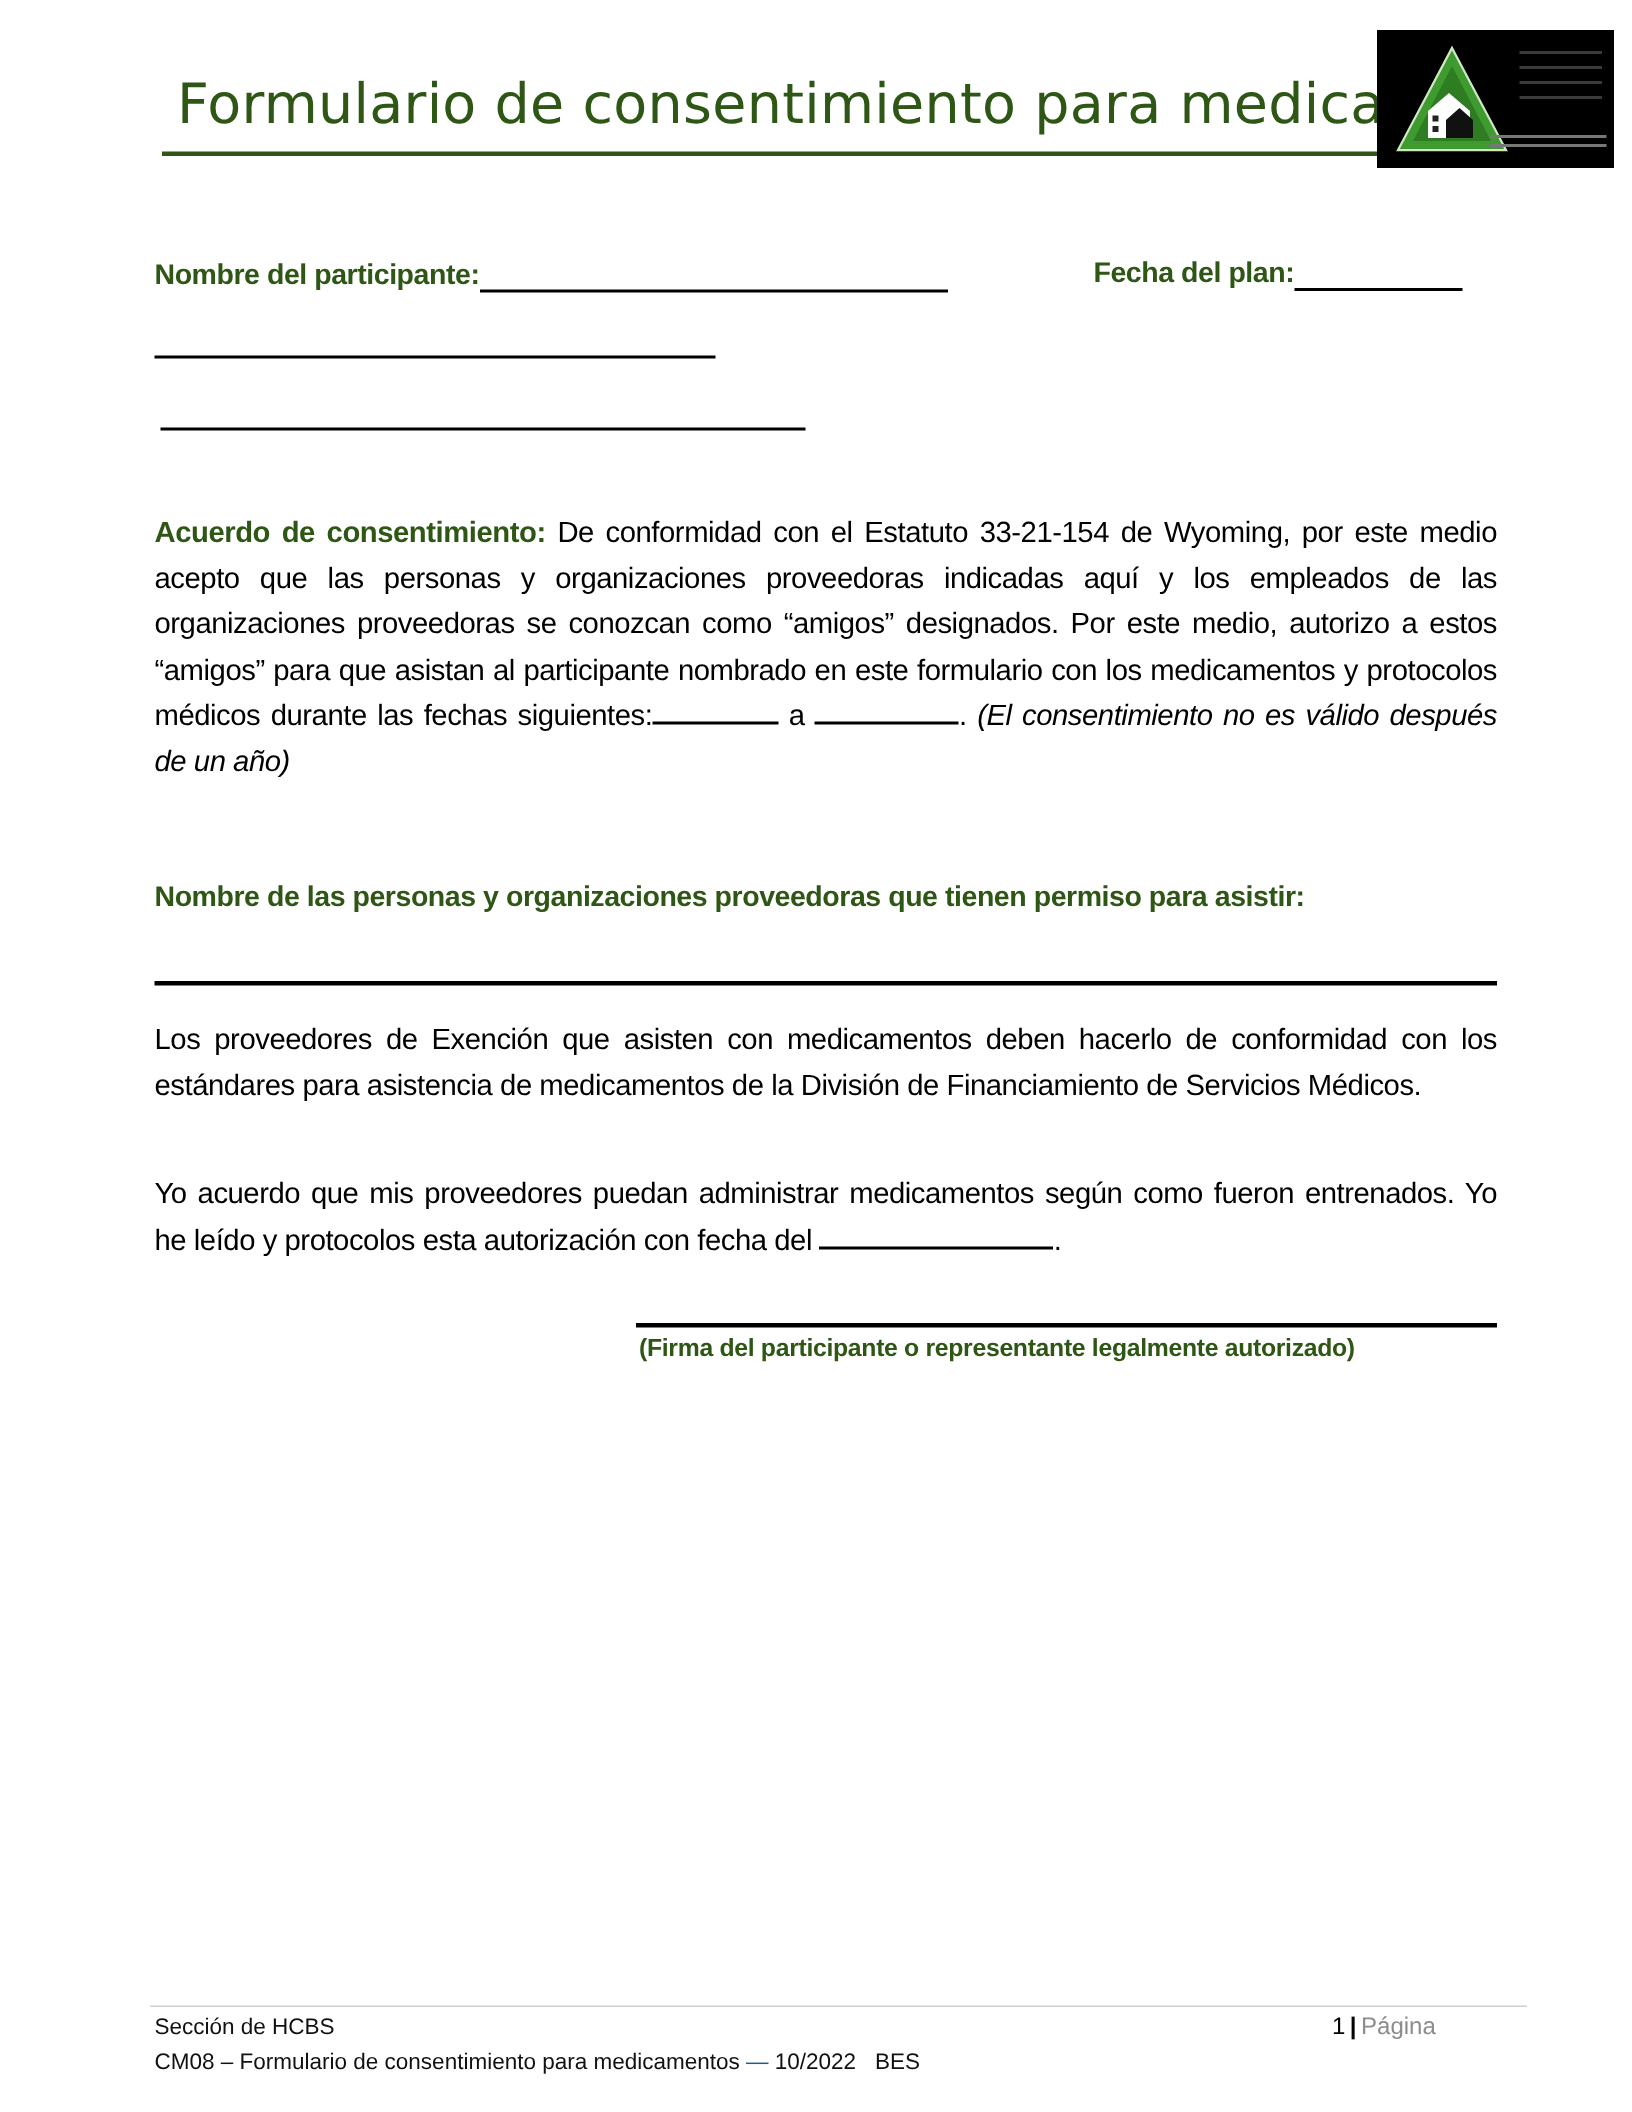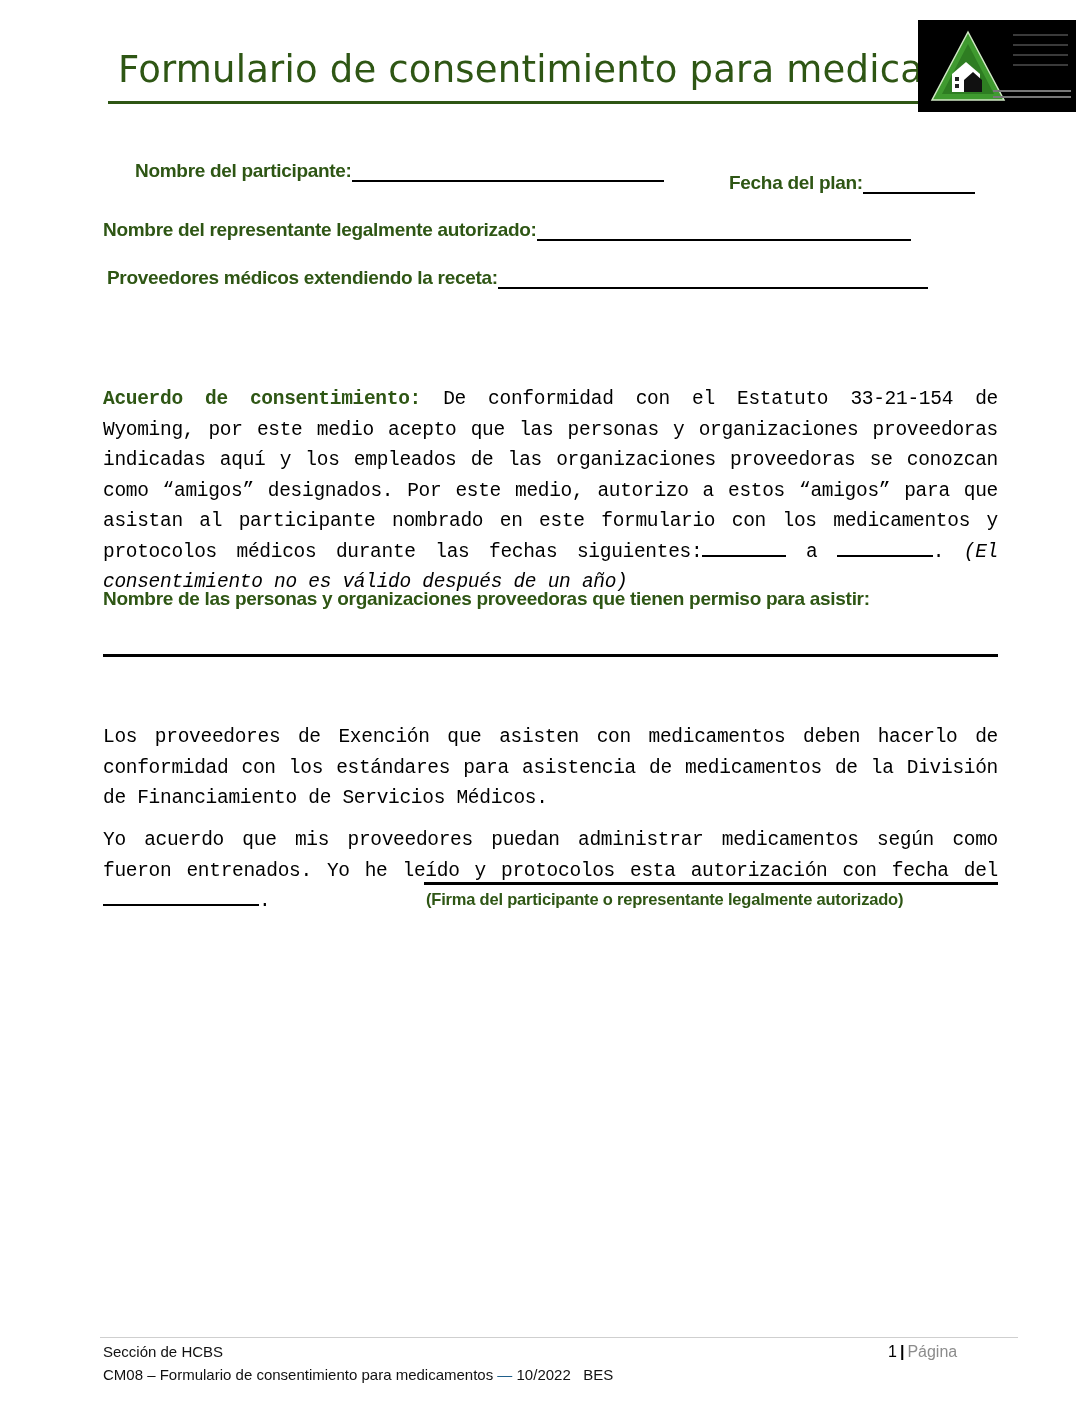--- a/index.html
+++ b/index.html
@@ -82,7 +82,7 @@
     </div>
 </div>
 
-<div class="row" style="top:160px;margin-left:32px;">
+<div class="row" style="top:173px;">
   <span class="label">Nombre del participante:</span>
   <span class="blank" style="width:312px;"></span>
 </div>

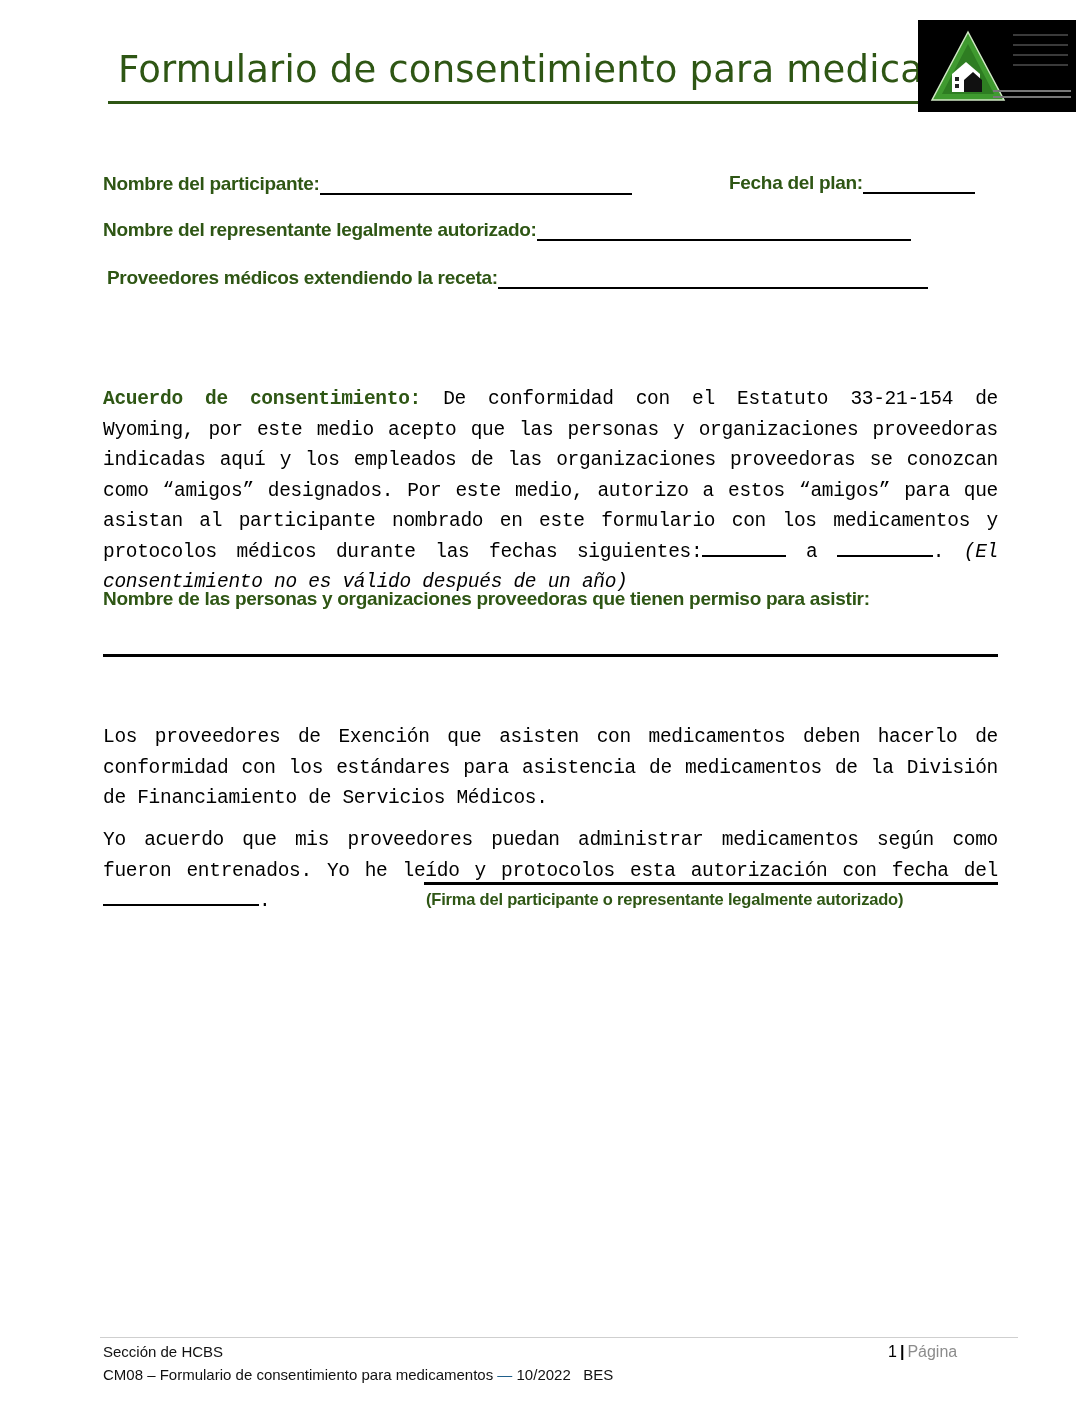--- a/index.html
+++ b/index.html
@@ -91,7 +91,6 @@
   <span class="blank" style="width:112px;"></span>
 </div>
 <div class="row" style="top:219px;">
-  <span class="label">Nombre del representante legalmente autorizado:</span>
   <span class="blank" style="width:374px;"></span>
 </div>
 <div class="row" style="top:267px; left:107px;">

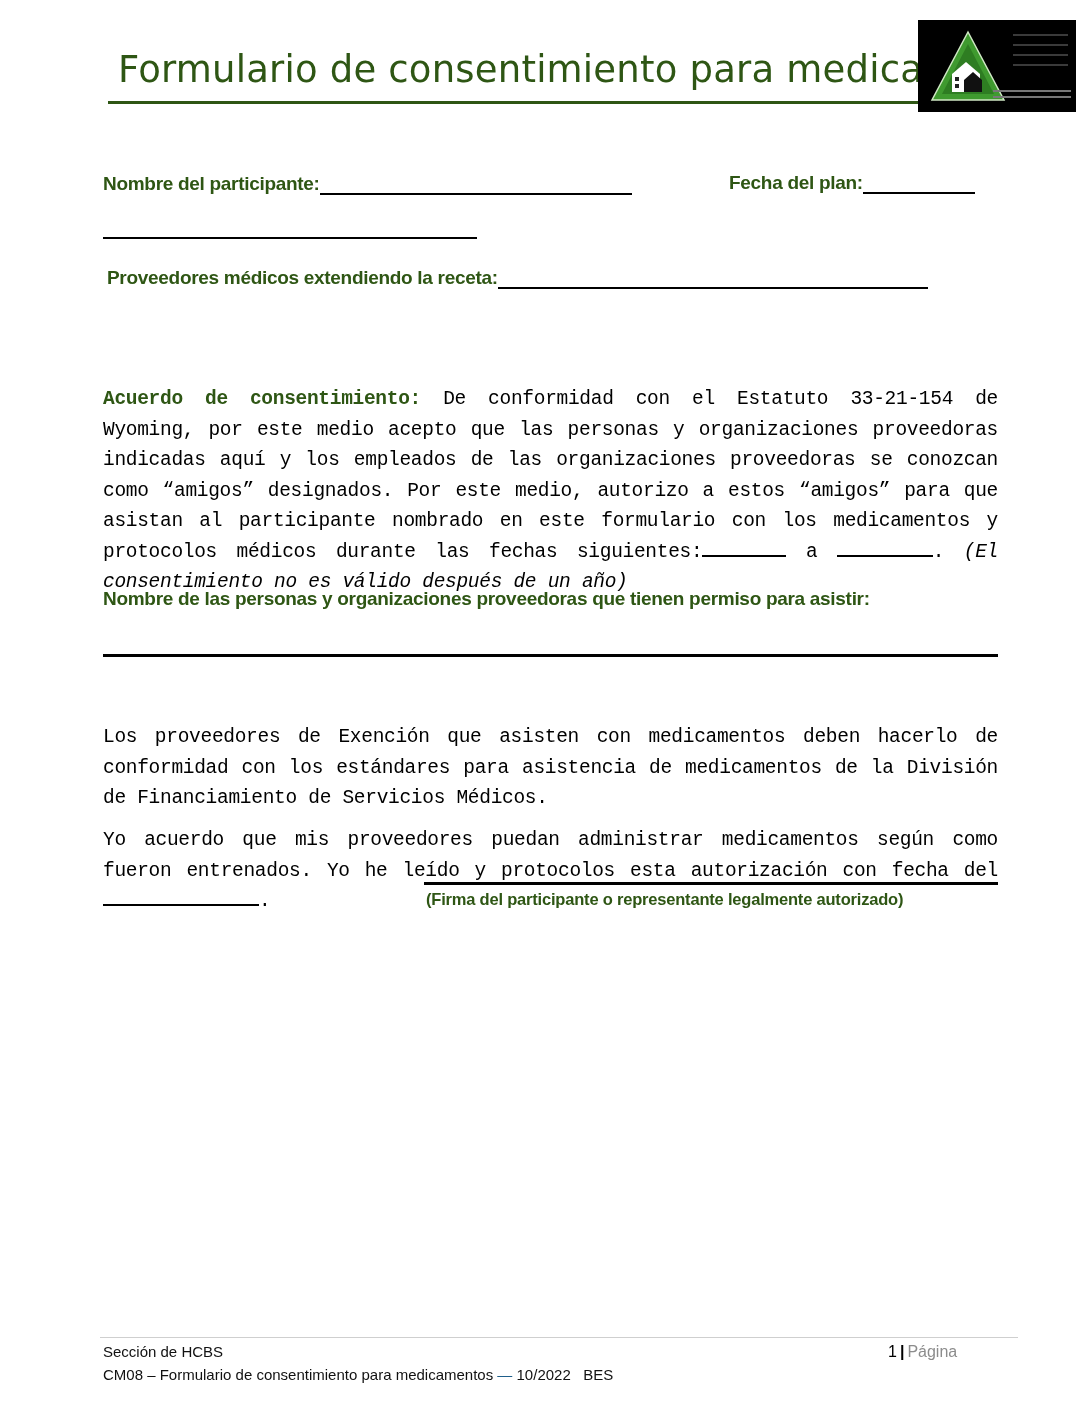--- a/index.html
+++ b/index.html
@@ -94,7 +94,6 @@
   <span class="blank" style="width:374px;"></span>
 </div>
 <div class="row" style="top:267px; left:107px;">
-  <span class="label">Proveedores médicos extendiendo la receta:</span>
   <span class="blank" style="width:430px;"></span>
 </div>
 

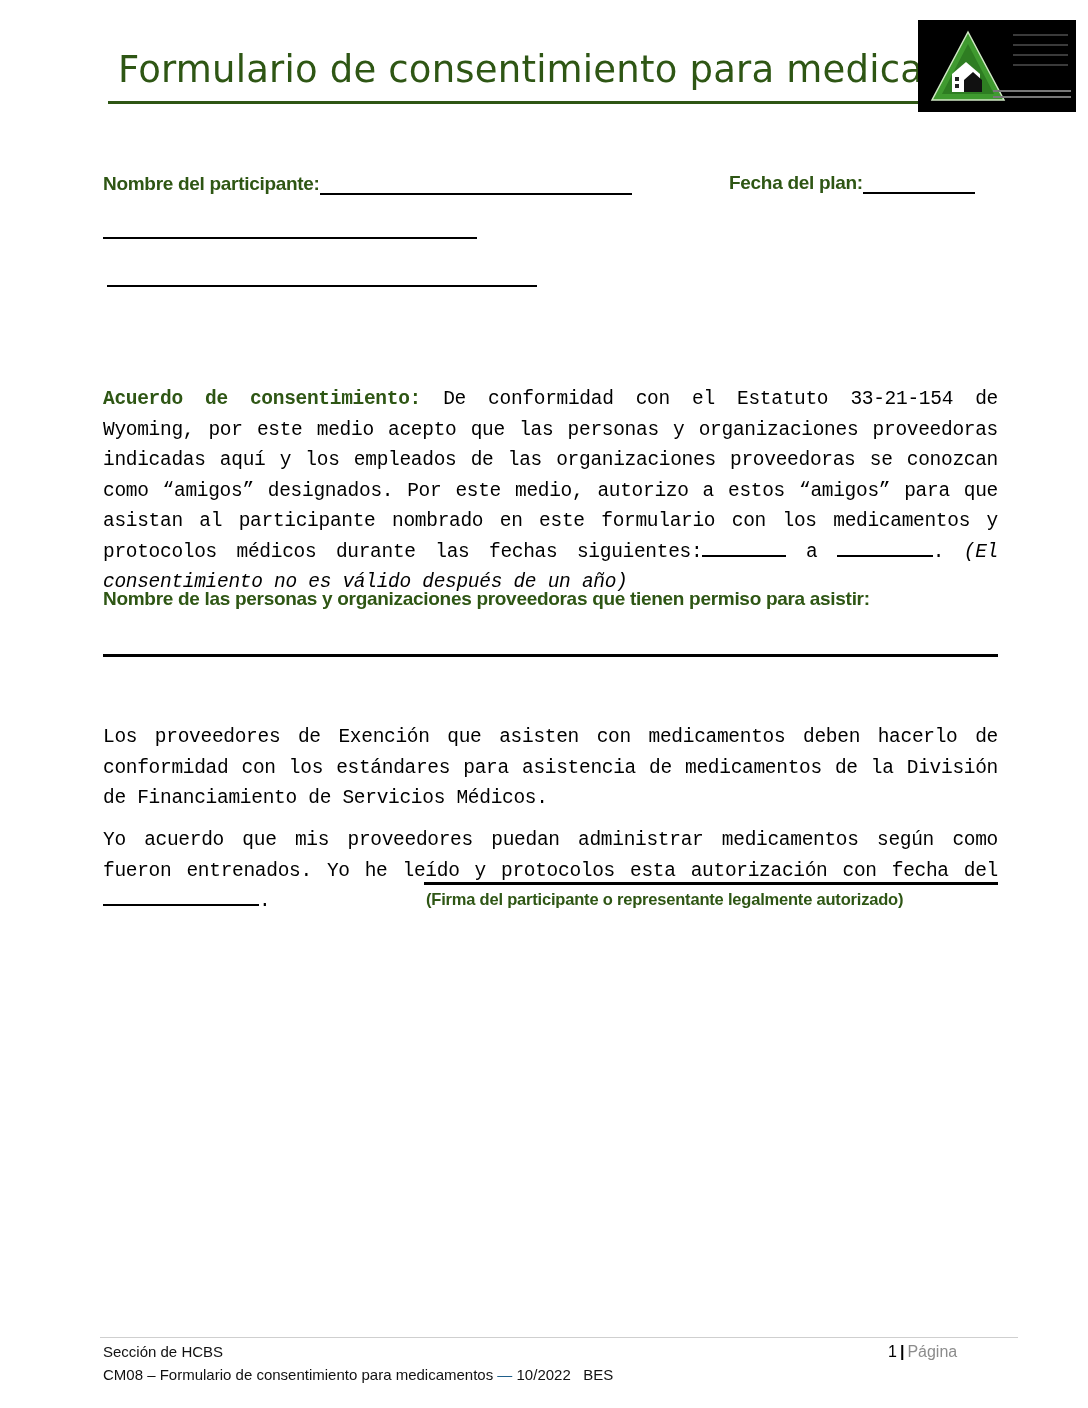--- a/index.html
+++ b/index.html
@@ -35,7 +35,7 @@
 
     .para {
       position: absolute; left: 103px; width: 895px; font-size: 19.5px; line-height: 30.5px;
-      text-align: justify; letter-spacing: -0.3px; font-family: Liberation Mono, monospace; margin-top: 44px;
+      text-align: justify; letter-spacing: -0.3px; font-family: Liberation Sans, sans-serif;
     }
     .para .inline-label { font-weight: bold; color: #2e5614; }
     .para .it { font-style: italic; }

